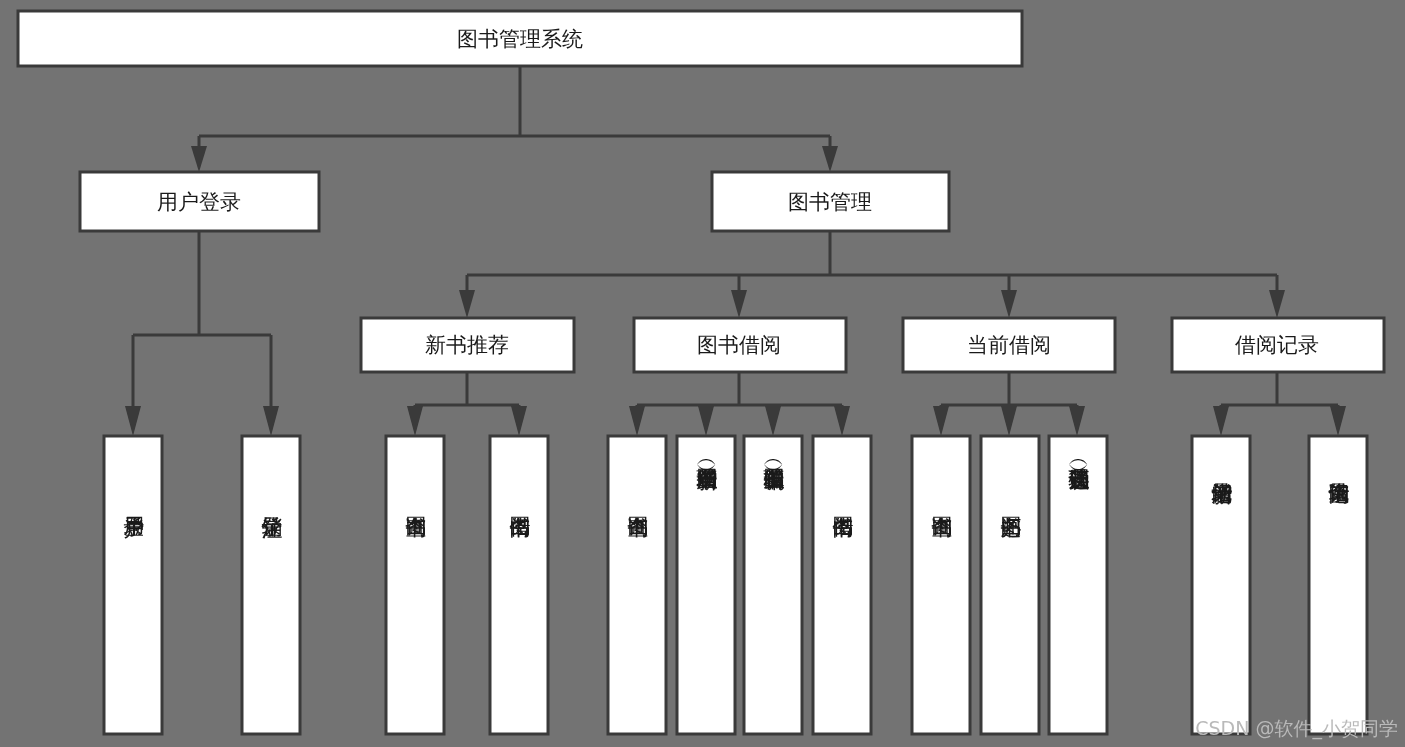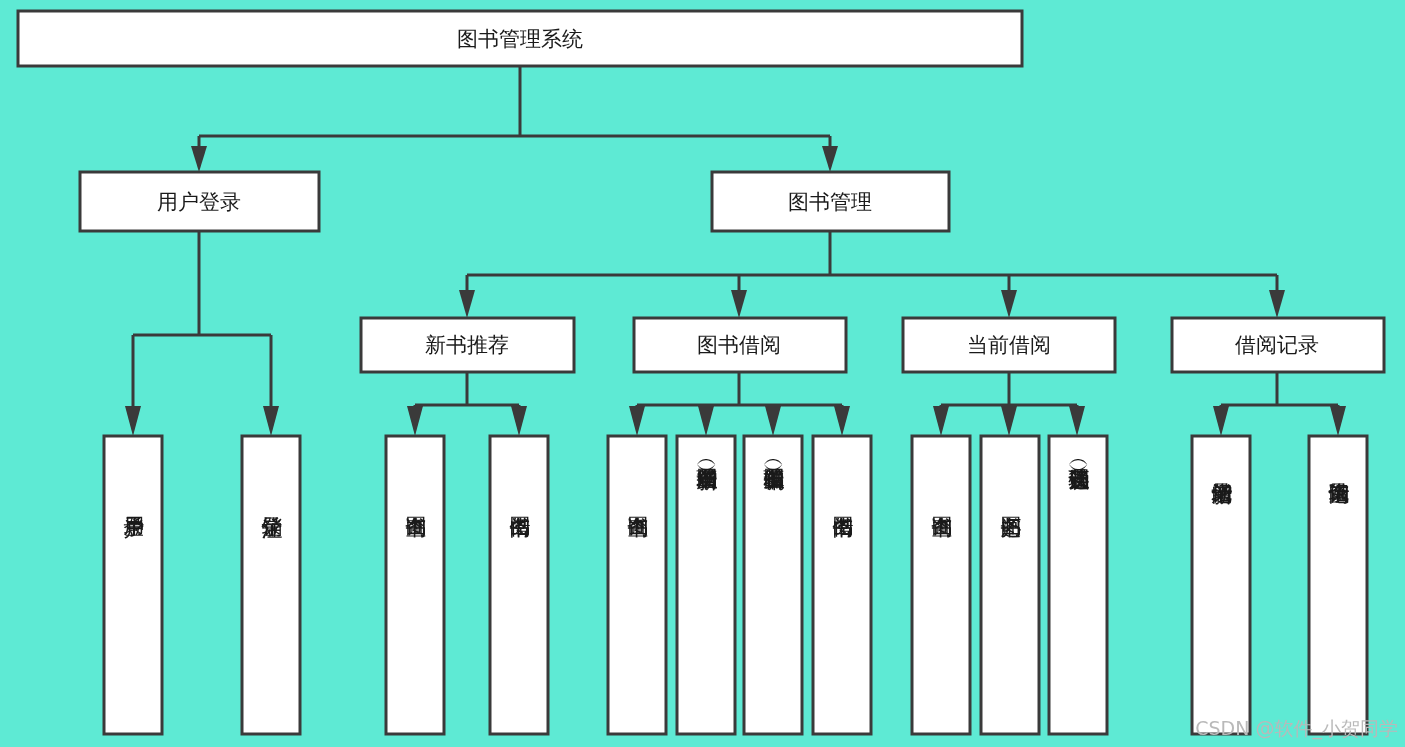--- a/index.html
+++ b/index.html
@@ -17,7 +17,7 @@
     position: relative;
     width: 1405px;
     height: 747px;
-    background: #5eead4;
+    background: #737373;
   }
   svg#flow-svg {
     position: absolute;

